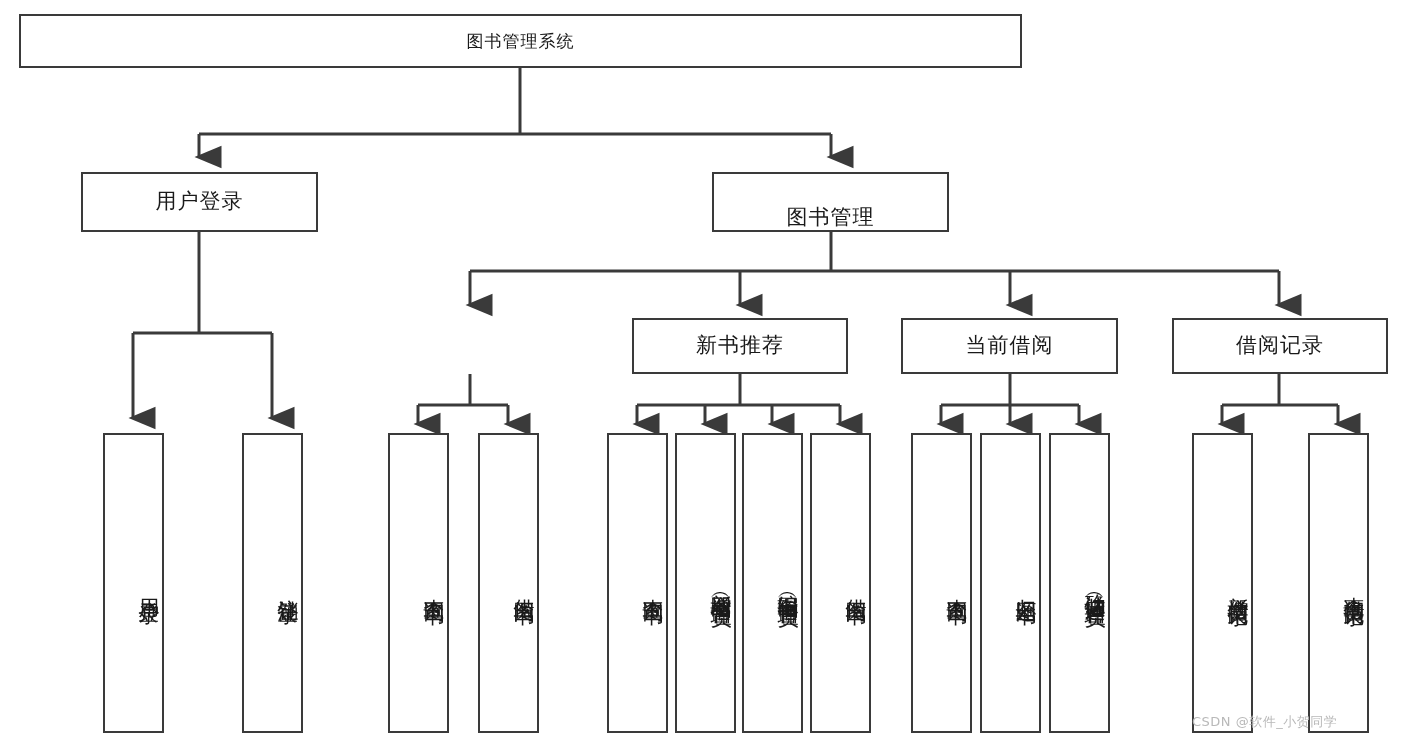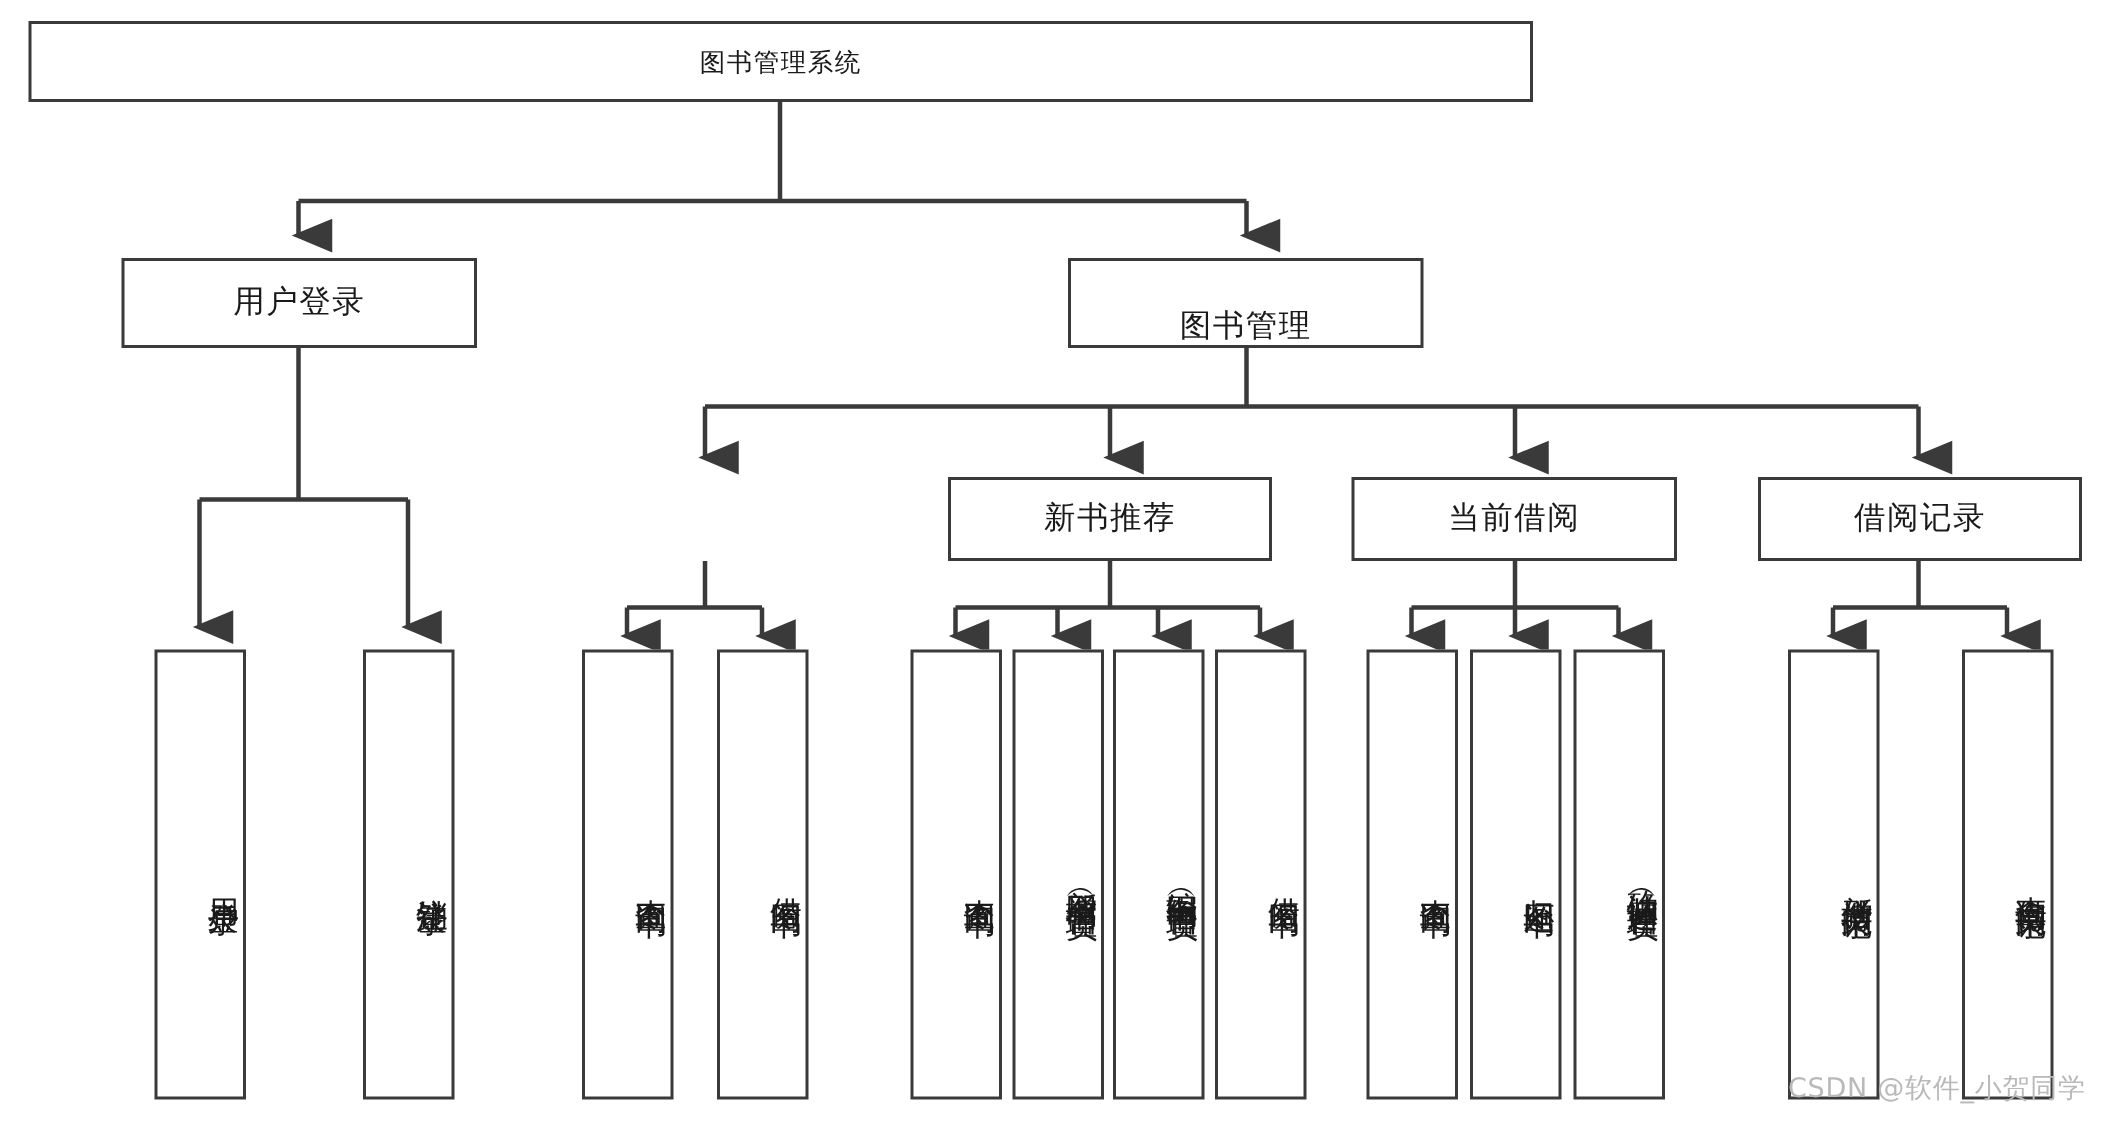--- a/index.html
+++ b/index.html
@@ -63,7 +63,7 @@
   }
   .watermark {
     position: absolute;
-    font-size: 18px;
+    font-size: 13px;
     color: #b9b9b9;
     letter-spacing: 0.5px;
     white-space: nowrap;

